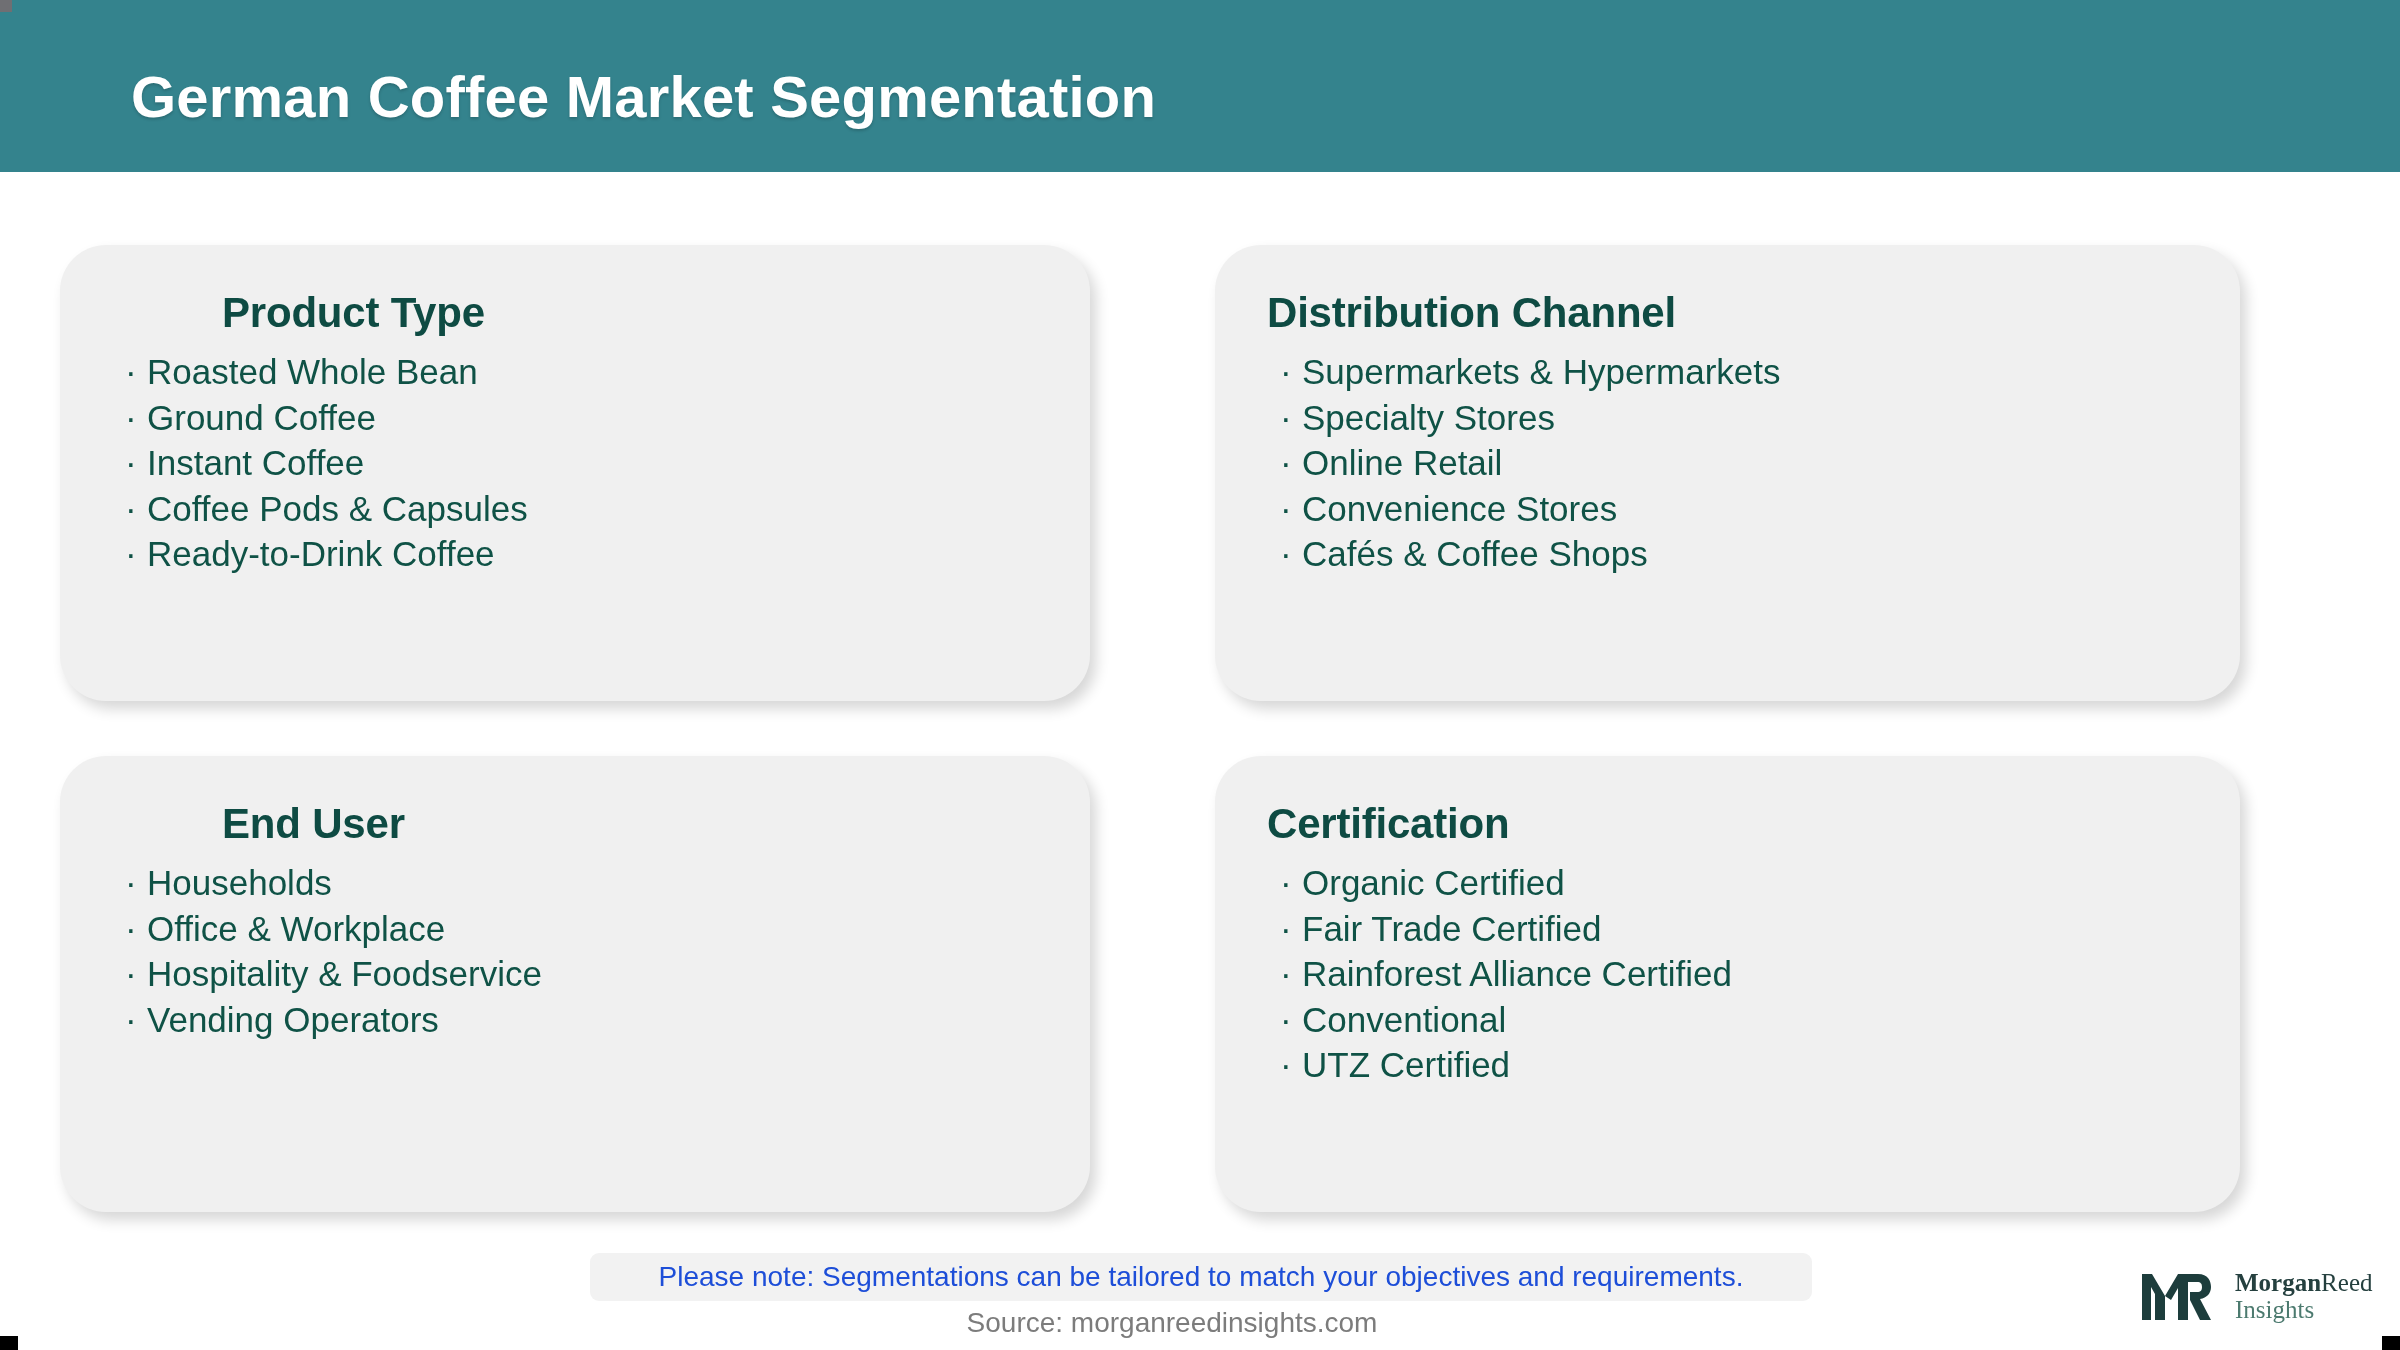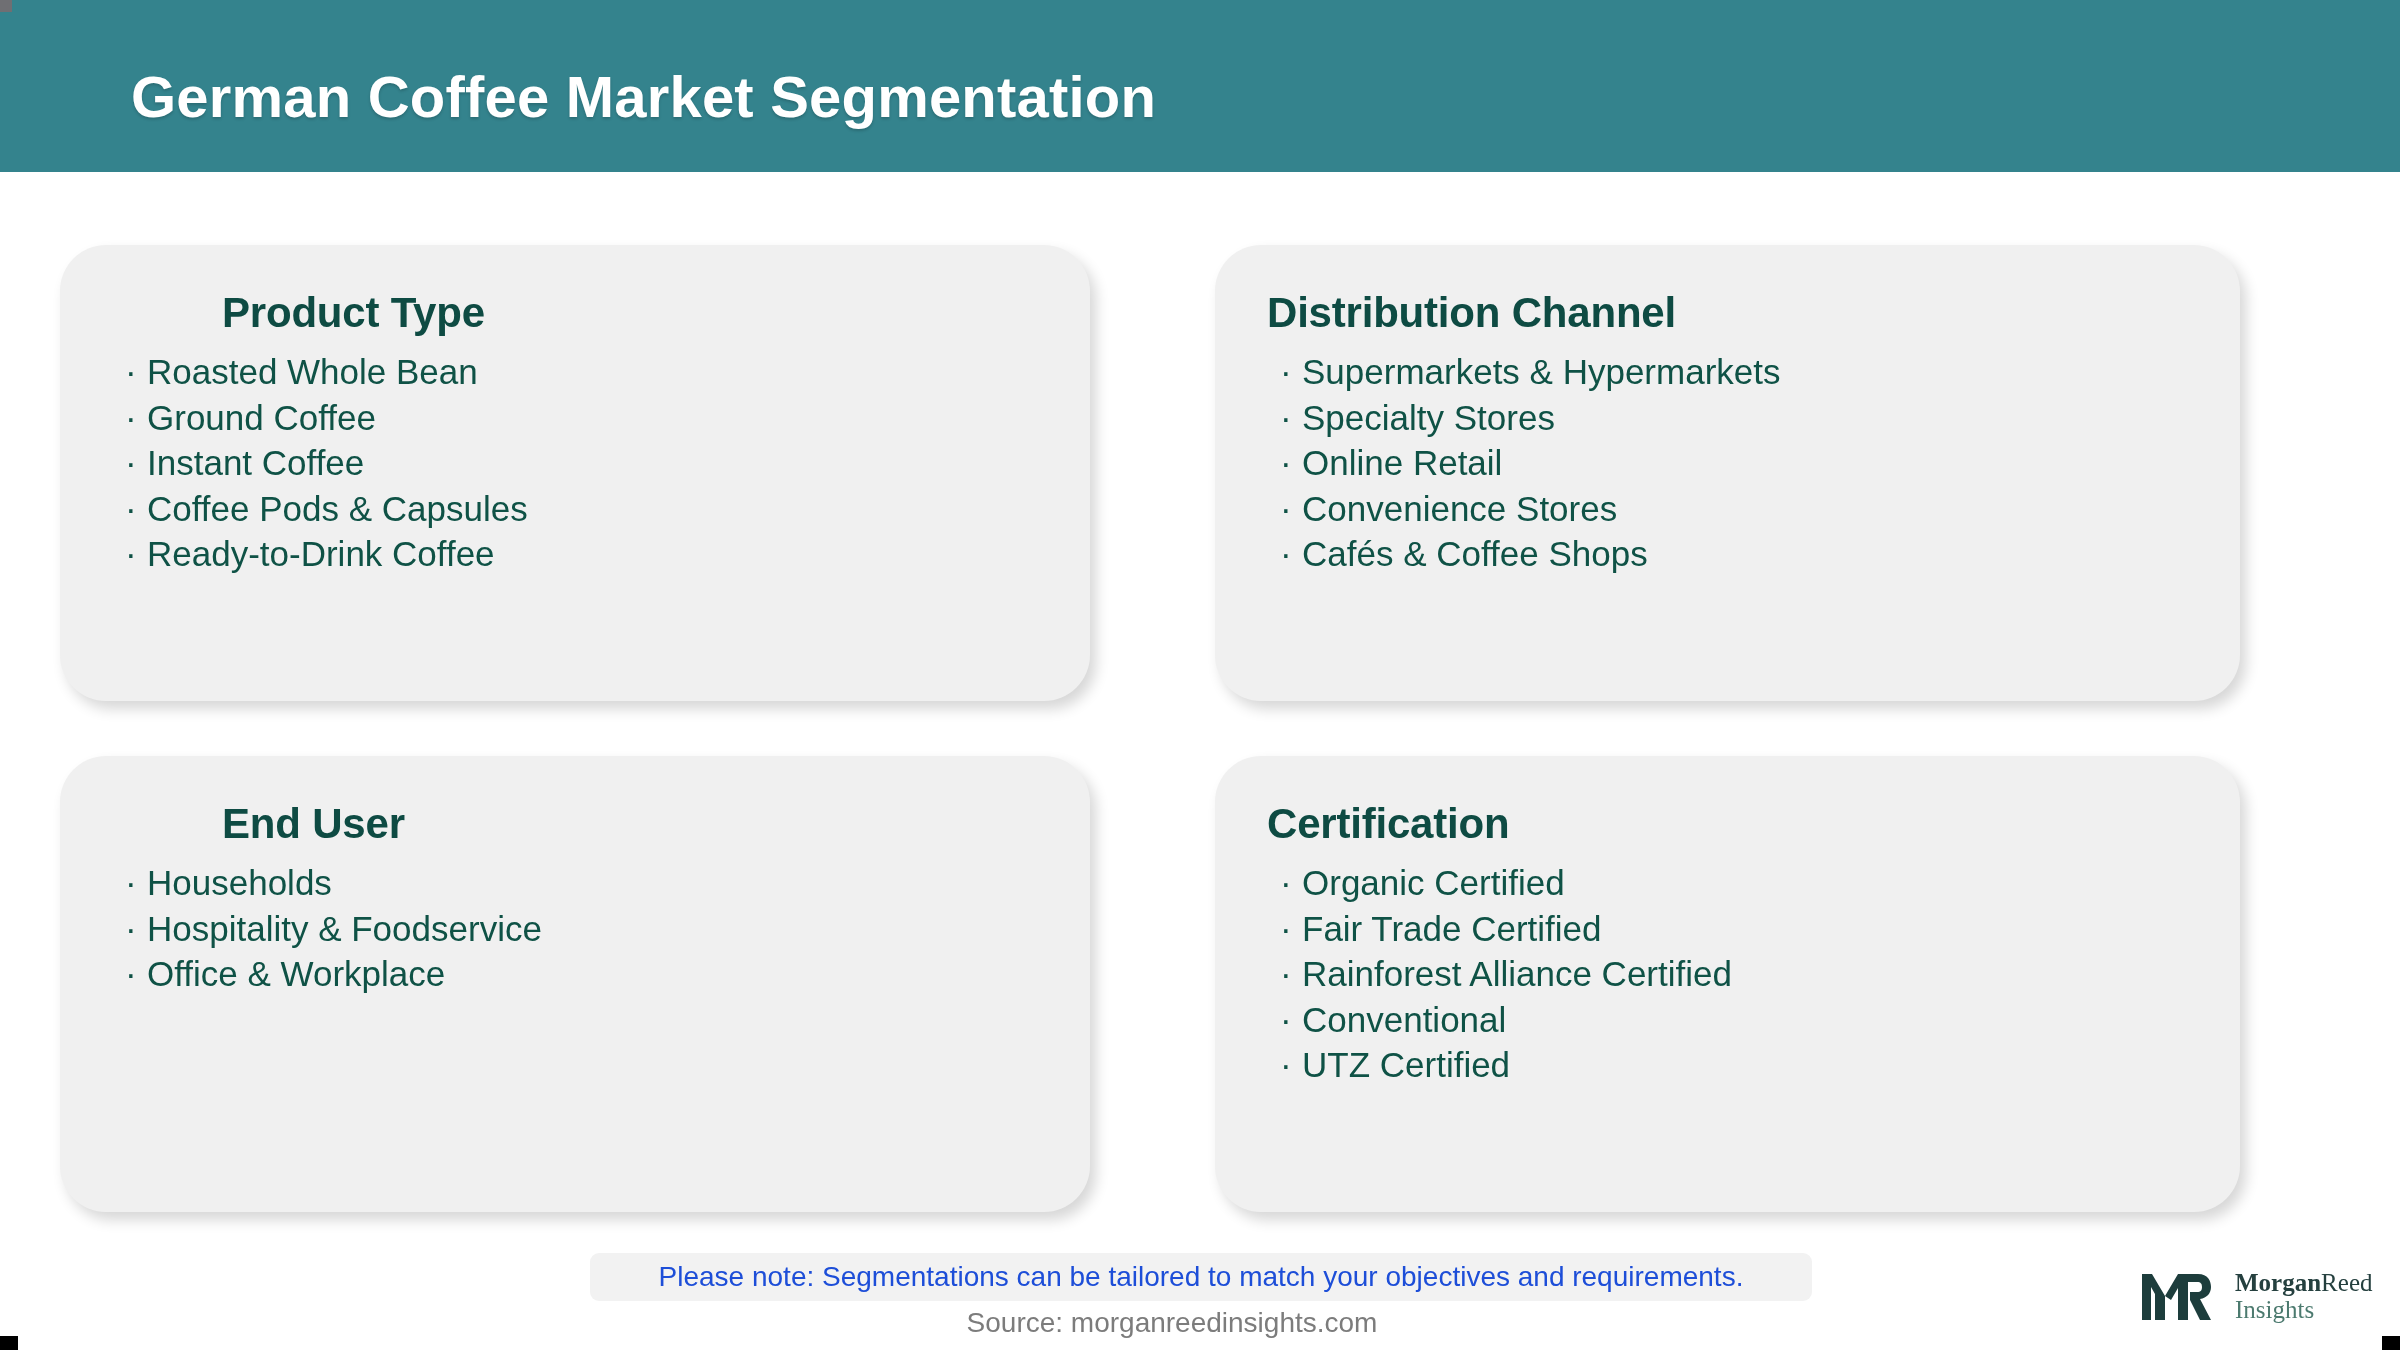--- a/index.html
+++ b/index.html
@@ -200,8 +200,8 @@
     <div class="card-title">End User</div>
     <ul class="card-list">
       <li><span class="bullet">·</span><span>Households</span></li>
+      <li><span class="bullet">·</span><span>Office &amp; Workplace</span></li>
       <li><span class="bullet">·</span><span>Hospitality &amp; Foodservice</span></li>
-      <li><span class="bullet">·</span><span>Office &amp; Workplace</span></li>
     </ul>
   </div>
 

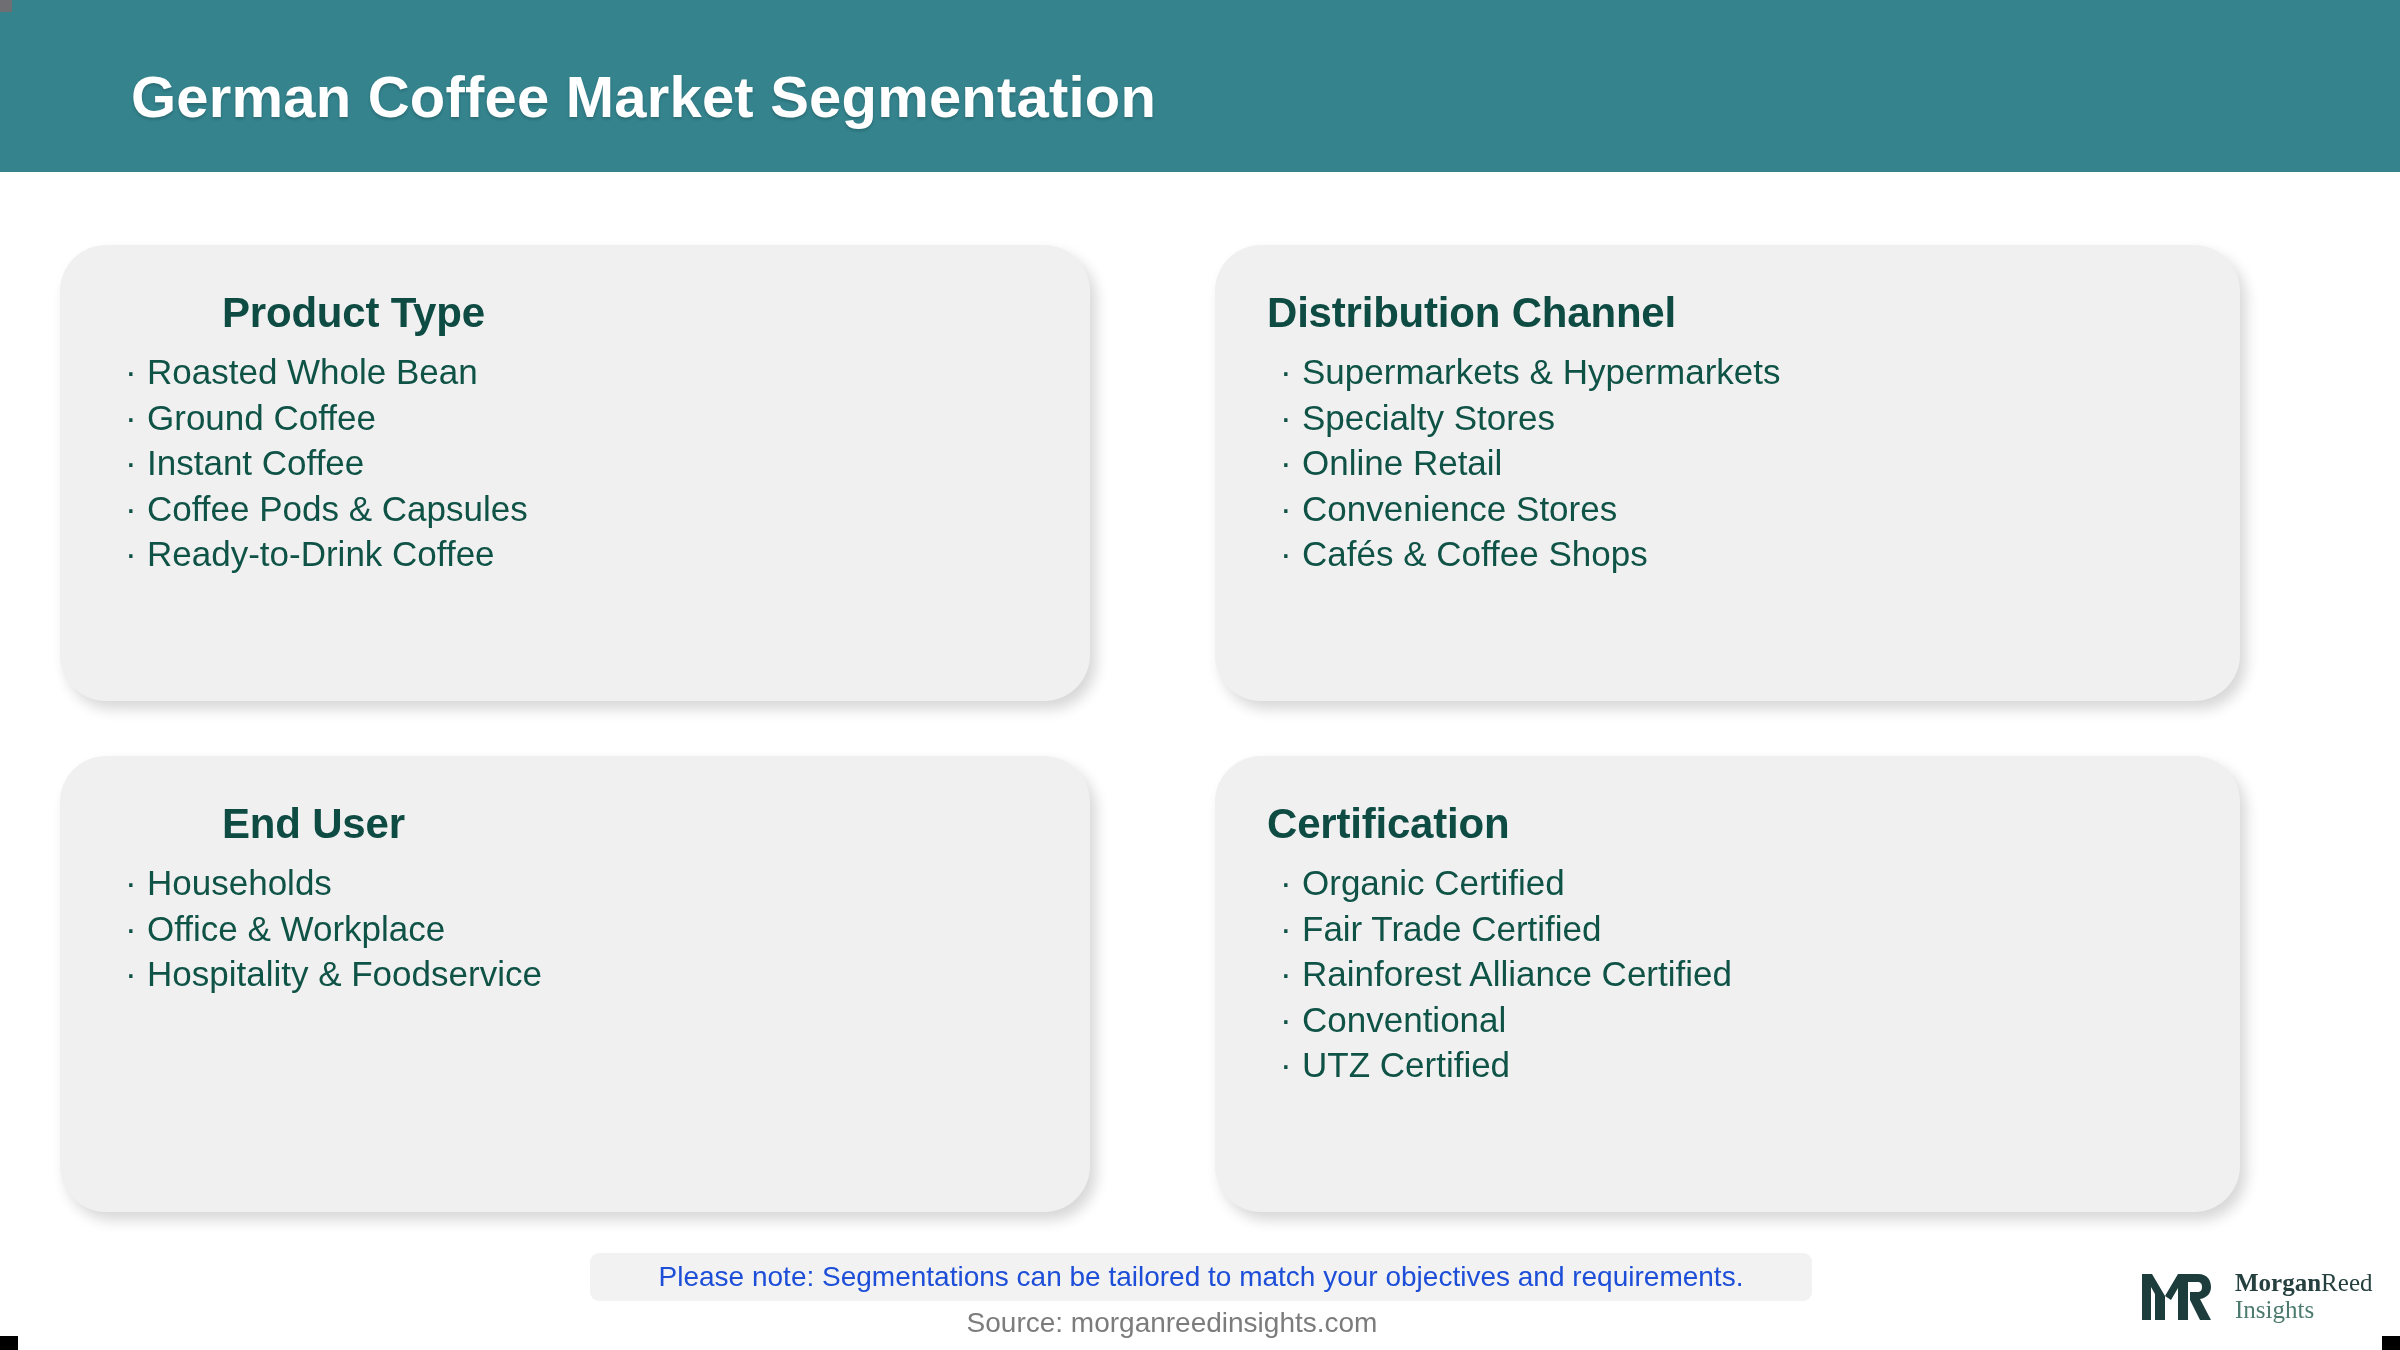--- a/index.html
+++ b/index.html
@@ -202,6 +202,7 @@
       <li><span class="bullet">·</span><span>Households</span></li>
       <li><span class="bullet">·</span><span>Office &amp; Workplace</span></li>
       <li><span class="bullet">·</span><span>Hospitality &amp; Foodservice</span></li>
+      <li><span class="bullet">·</span><span>Vending Operators</span></li>
     </ul>
   </div>
 

